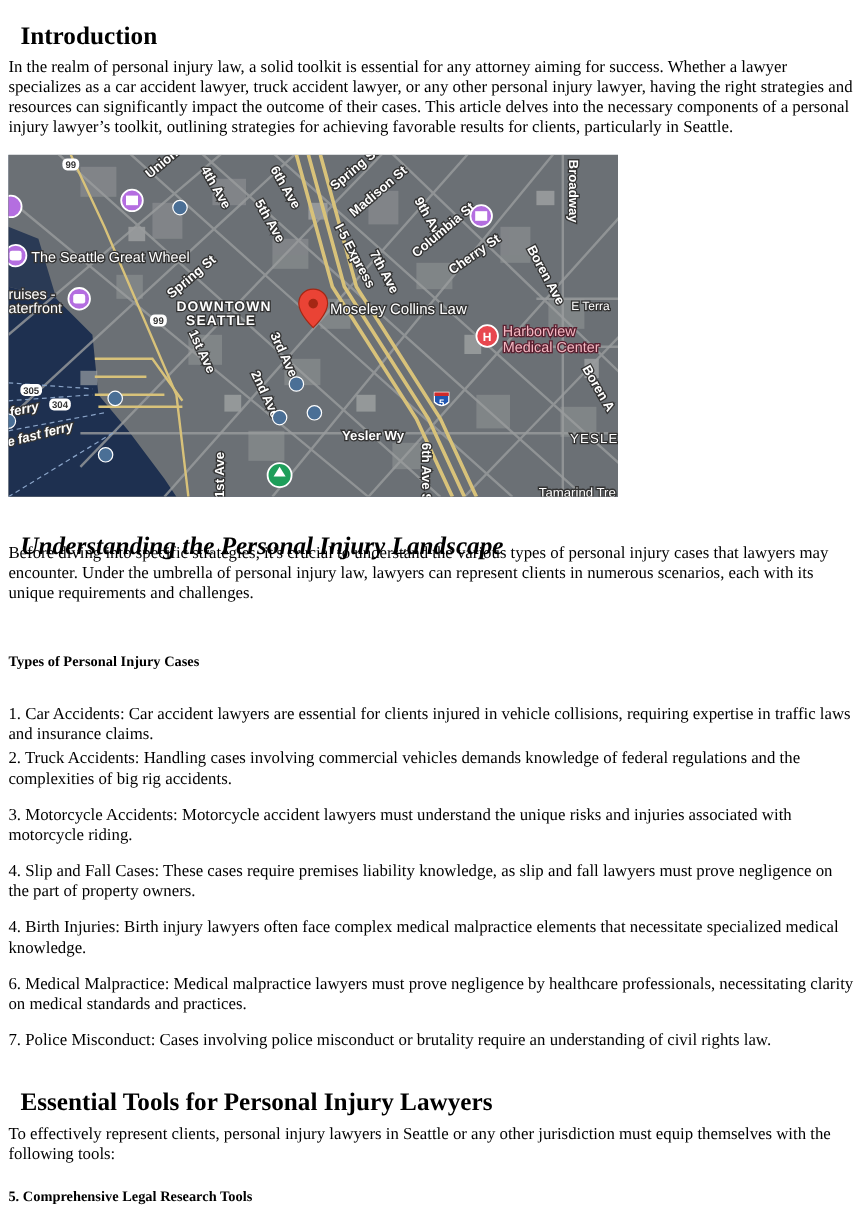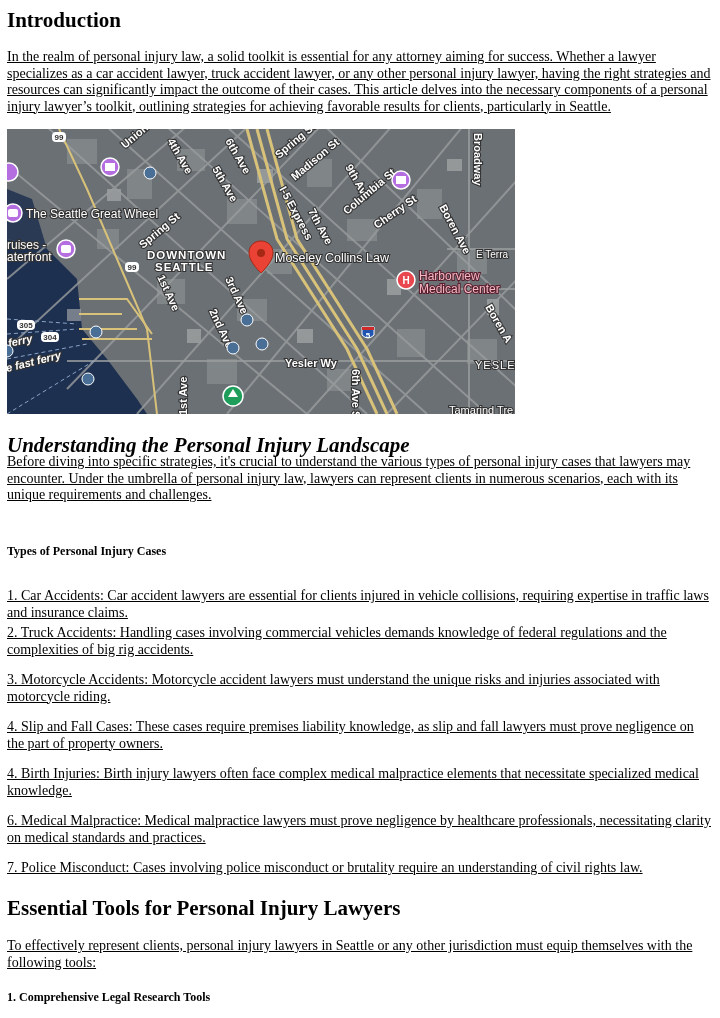--- a/index.html
+++ b/index.html
@@ -9,7 +9,7 @@
       color: #000;
     }
     h2 {
-      font-size: 21px; font-weight: bold; margin: 0; line-height: 26px; text-align: center;
+      font-size: 21px; font-weight: bold; margin: 10px; line-height: 26px; text-align: center;
     }
     h3 {
       font-size: 12px; font-weight: bold; margin: 0; line-height: 20px;

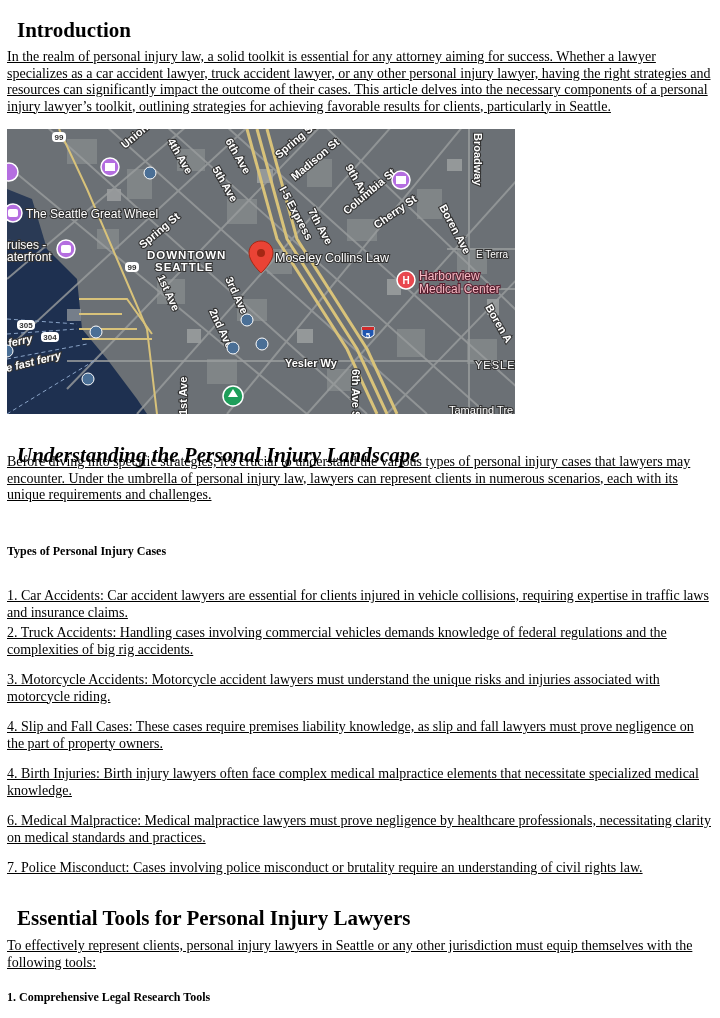--- a/index.html
+++ b/index.html
@@ -14,7 +14,7 @@
     h3 {
       font-size: 12px; font-weight: bold; margin: 0; line-height: 20px;
     }
-    p { font-size: 14px; line-height: 16.5px; margin: 0; text-decoration: underline; }
+    p { font-size: 14px; line-height: 16.5px; margin: 0; }
     .h-intro { position: absolute; top: 7px; left: 7px; }
     .p-intro { position: absolute; top: 49px; left: 7px; width: 712px; }
     .map {

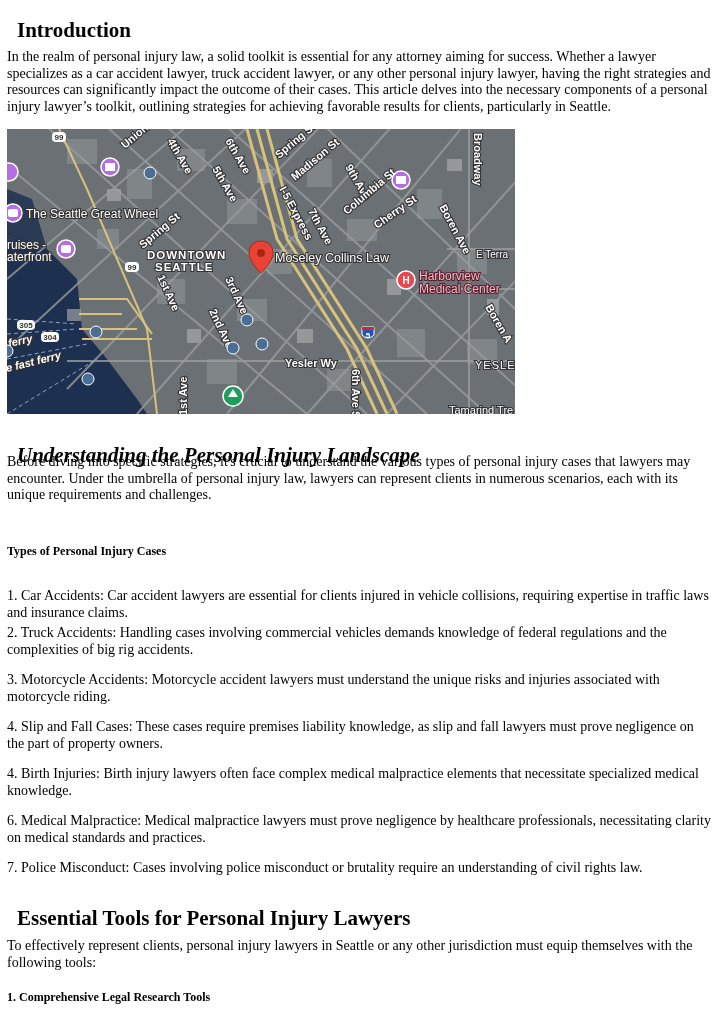--- a/index.html
+++ b/index.html
@@ -235,6 +235,6 @@
 
 <h2 class="h-tools">Essential Tools for Personal Injury Lawyers</h2>
 <p class="p-tools">To effectively represent clients, personal injury lawyers in Seattle or any other jurisdiction must equip themselves with the following tools:</p>
-<h3 class="h-research">1. Comprehensive Legal Research Tools</h3>
+<h3 class="h-research">5. Comprehensive Legal Research Tools</h3>
 
 </body></html>

